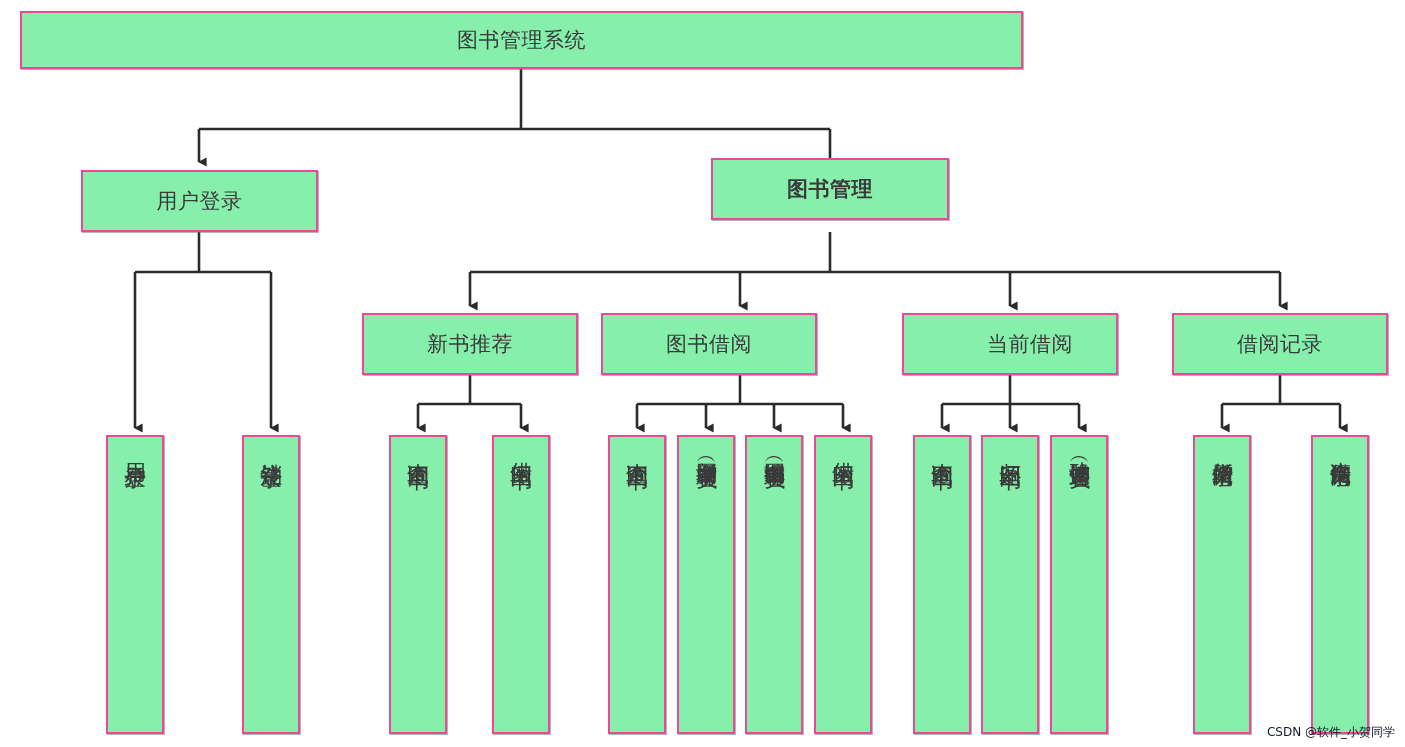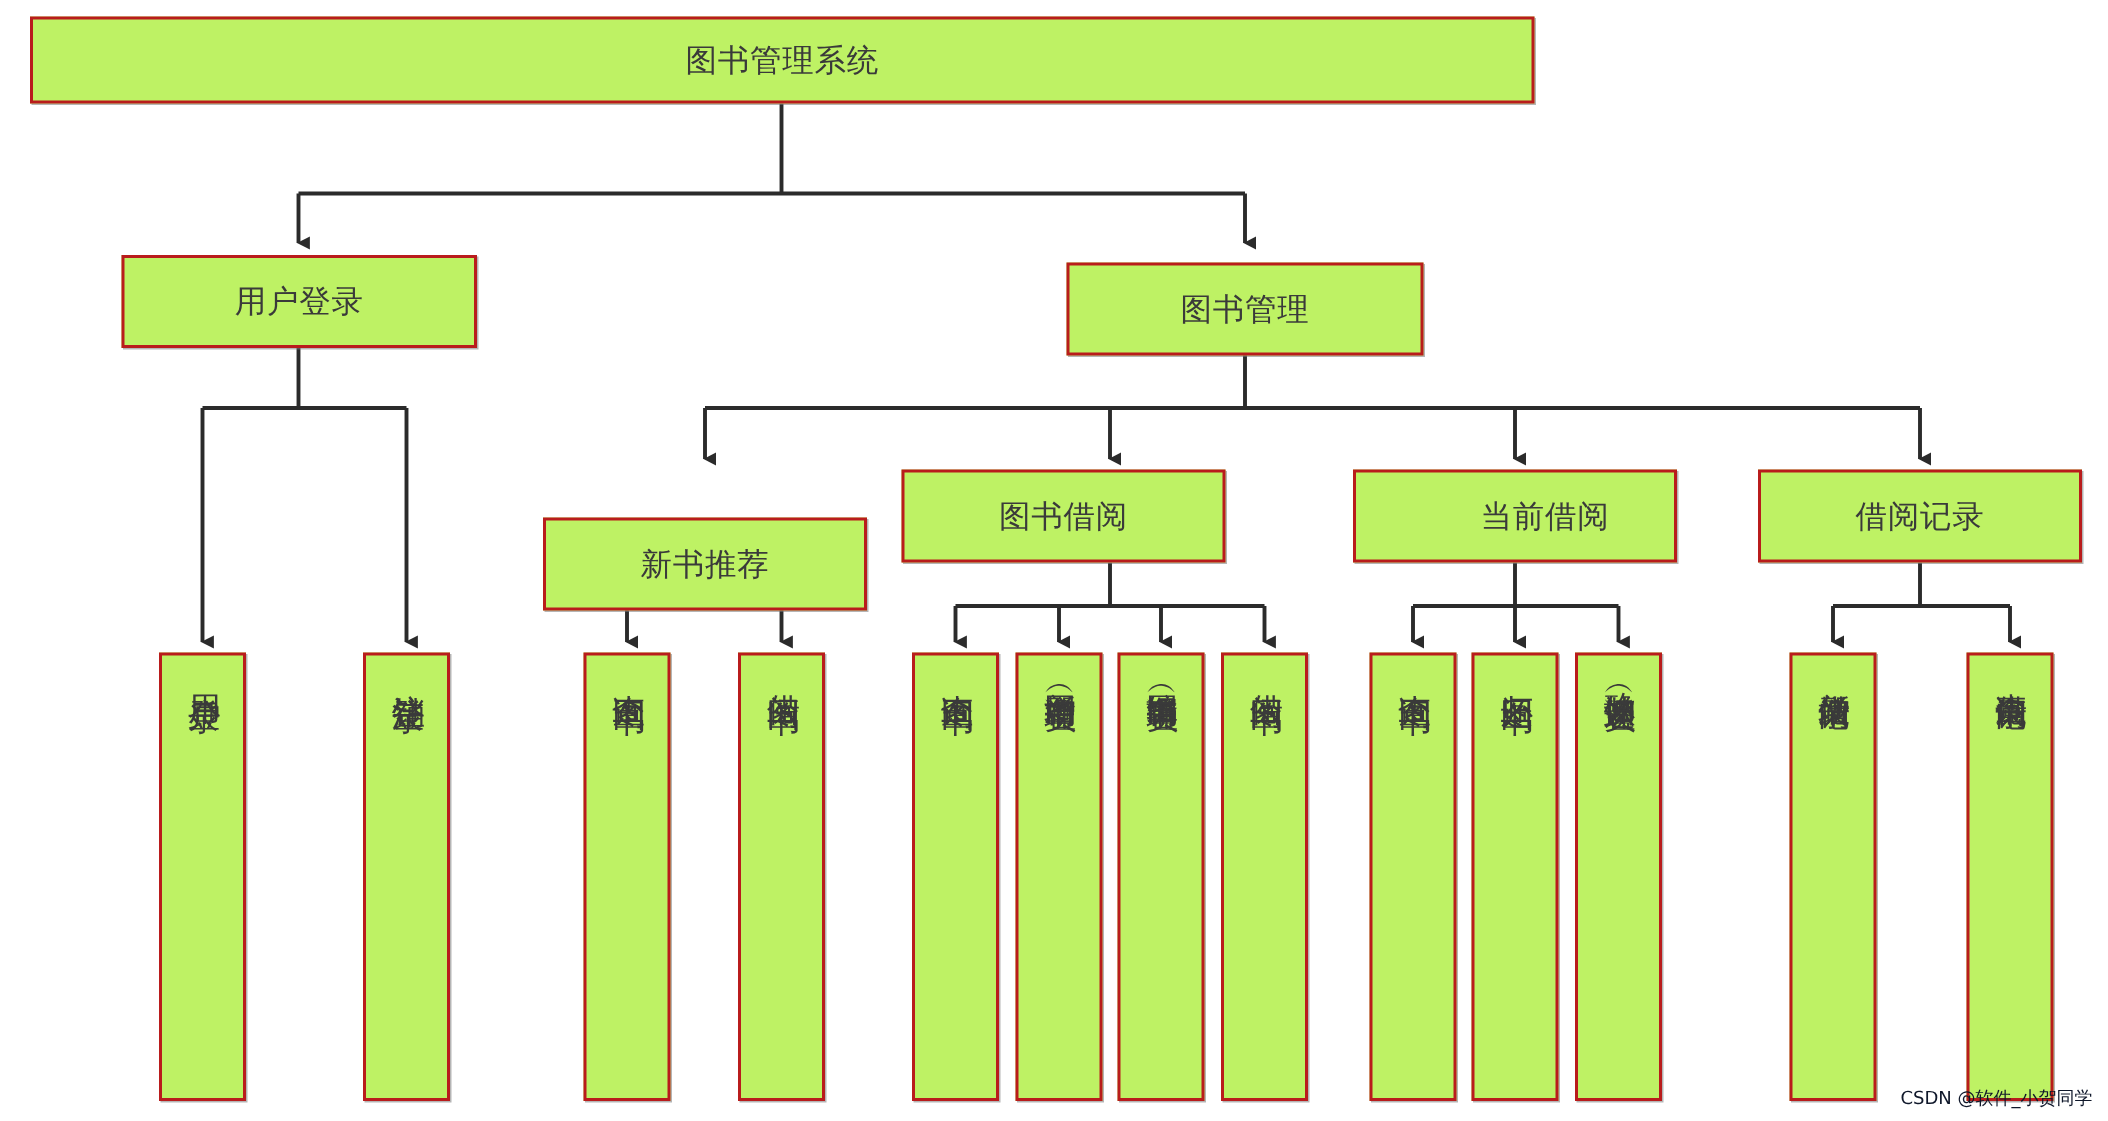--- a/index.html
+++ b/index.html
@@ -27,8 +27,8 @@
   .node {
     position: absolute;
     box-sizing: border-box;
-    background: #bef264;
-    border: 2px solid #b91c1c;
+    background: #86efac;
+    border: 2px solid #ec4899;
     box-shadow: 1px 1px 0 0 rgba(120,120,120,0.55);
     display: flex;
     align-items: center;

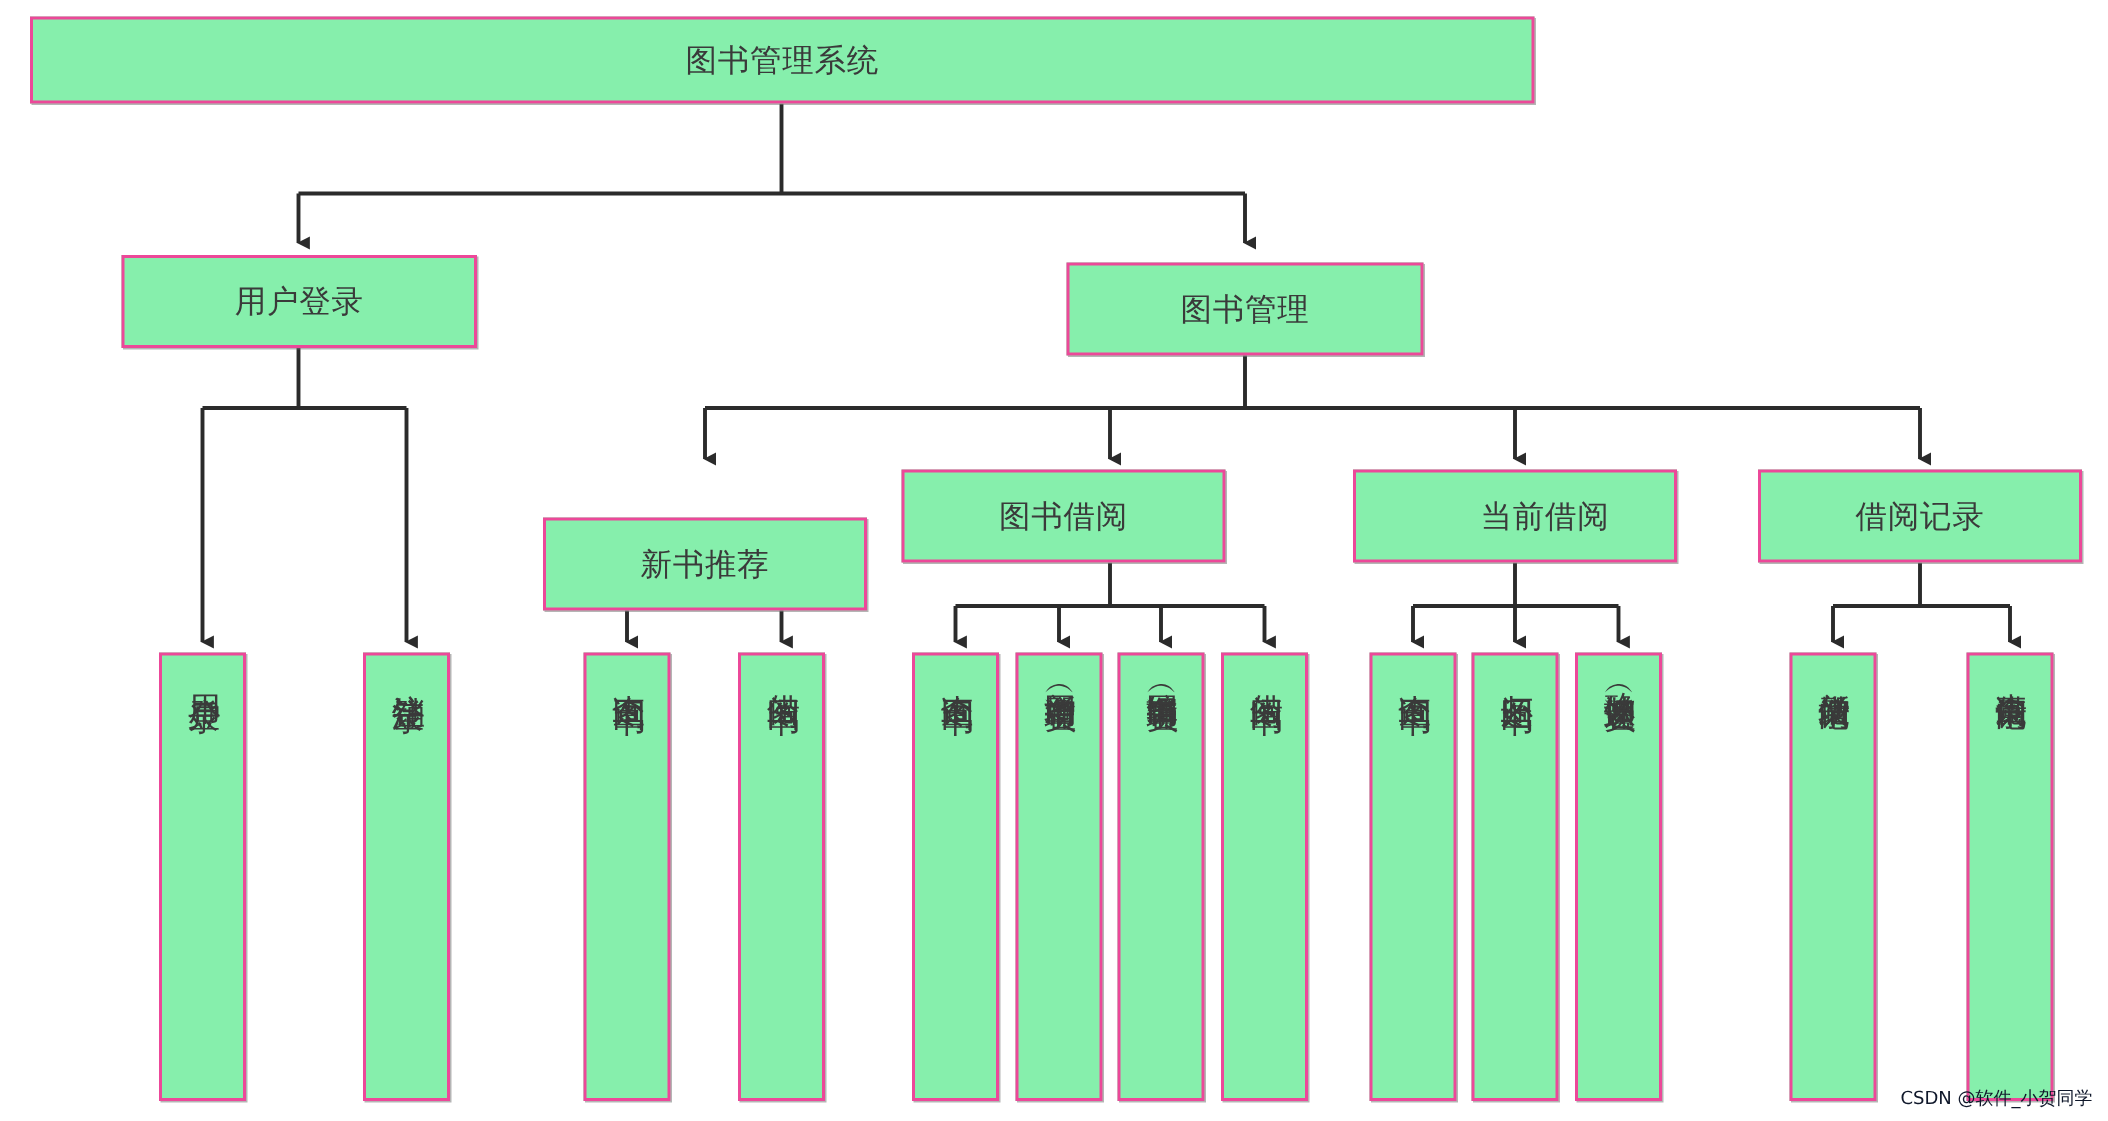--- a/index.html
+++ b/index.html
@@ -136,7 +136,7 @@
     <span class="node-label">用户登录</span>
   </div>
 
-  <div class="node horizontal" style="left:711px; top:175px; width:238px; height:62px;">
+  <div class="node horizontal" style="left:711px; top:158px; width:238px; height:62px;font-weight:bold;">
     <span class="node-label">图书管理</span>
   </div>
 

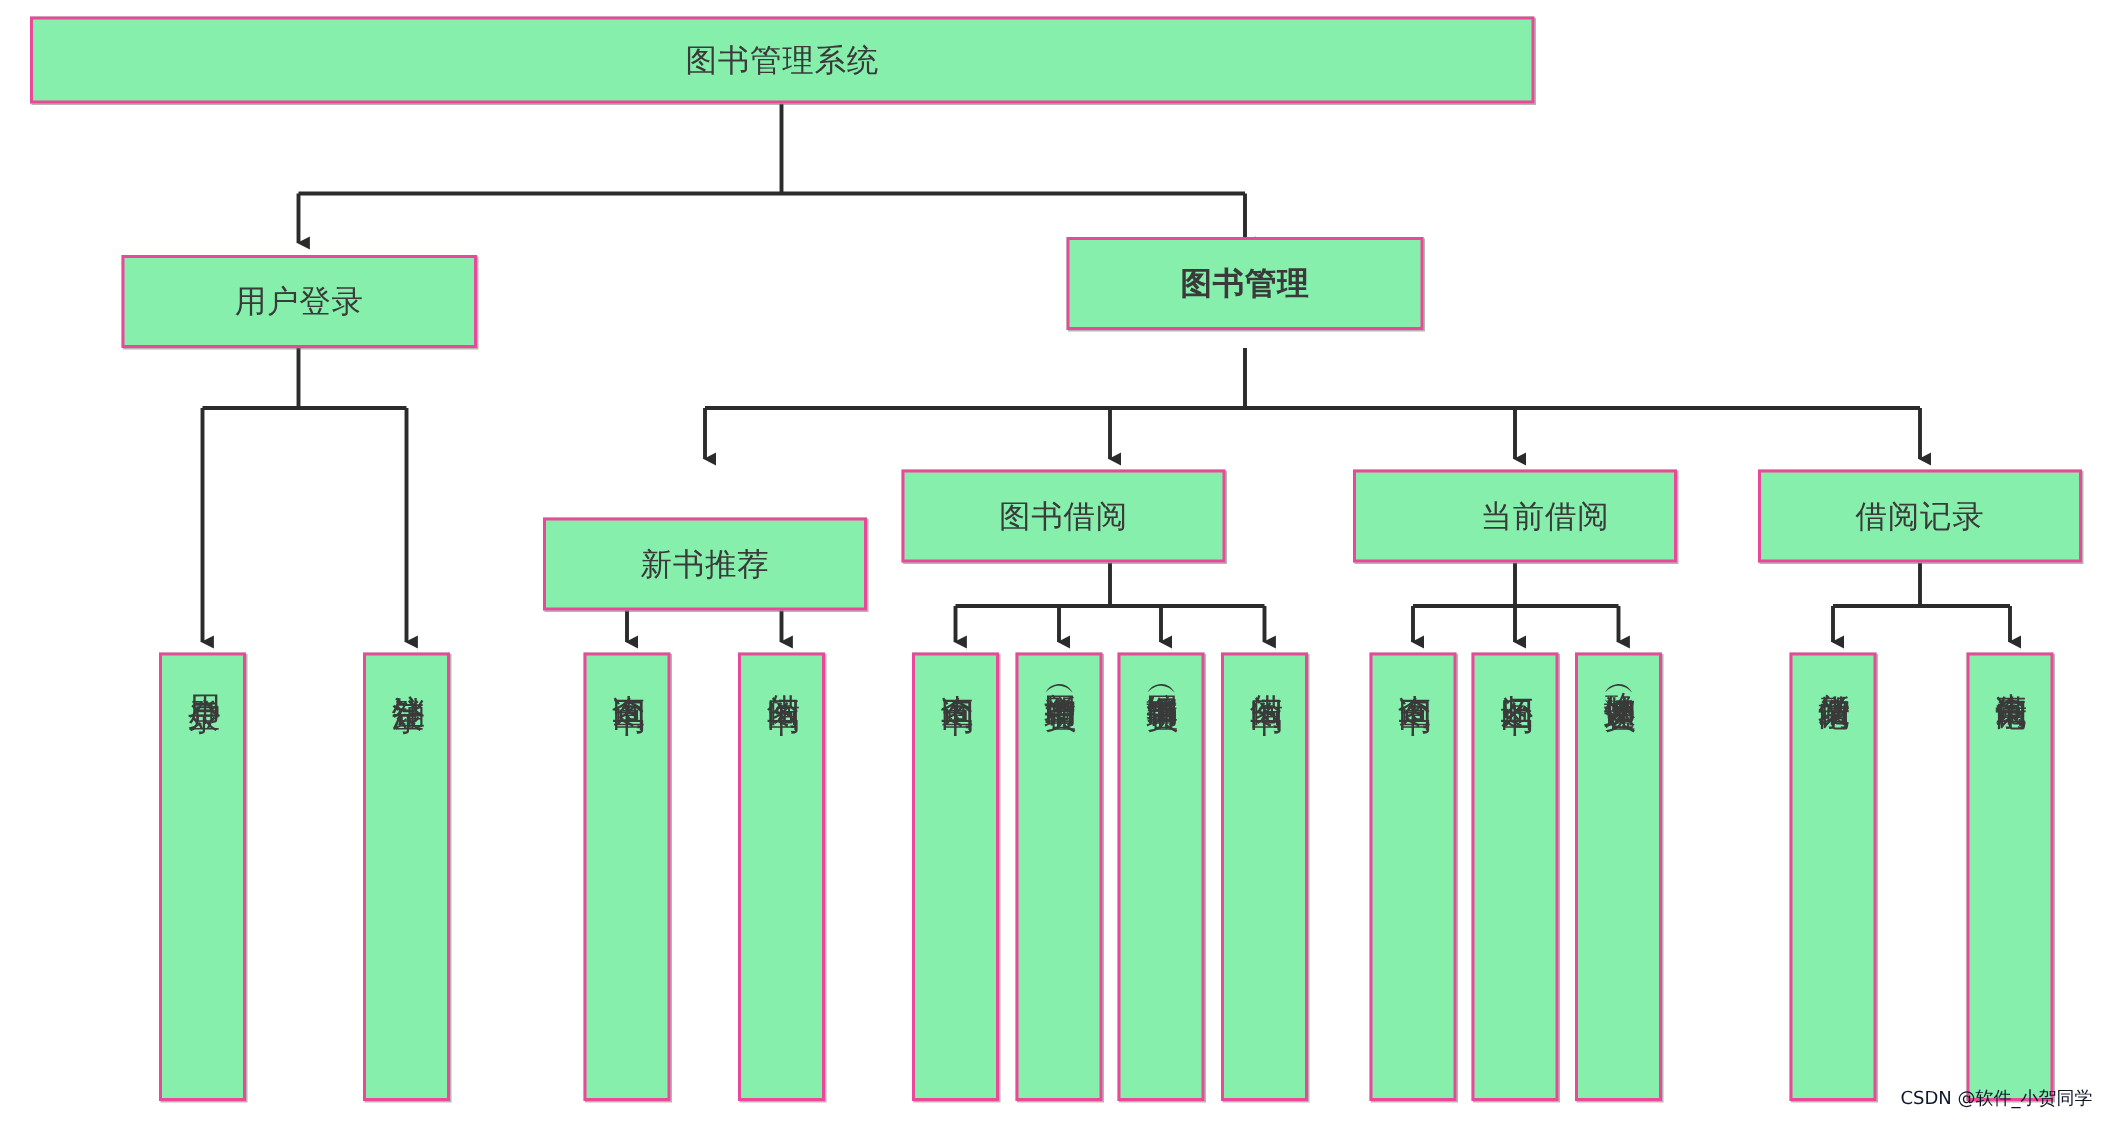--- a/index.html
+++ b/index.html
@@ -140,7 +140,7 @@
     <span class="node-label">图书管理</span>
   </div>
 
-  <div class="node horizontal" style="left:362px; top:313px; width:216px; height:62px;margin-top:32px;">
+  <div class="node horizontal" style="left:362px; top:313px; width:216px; height:62px;">
     <span class="node-label">新书推荐</span>
   </div>
 

